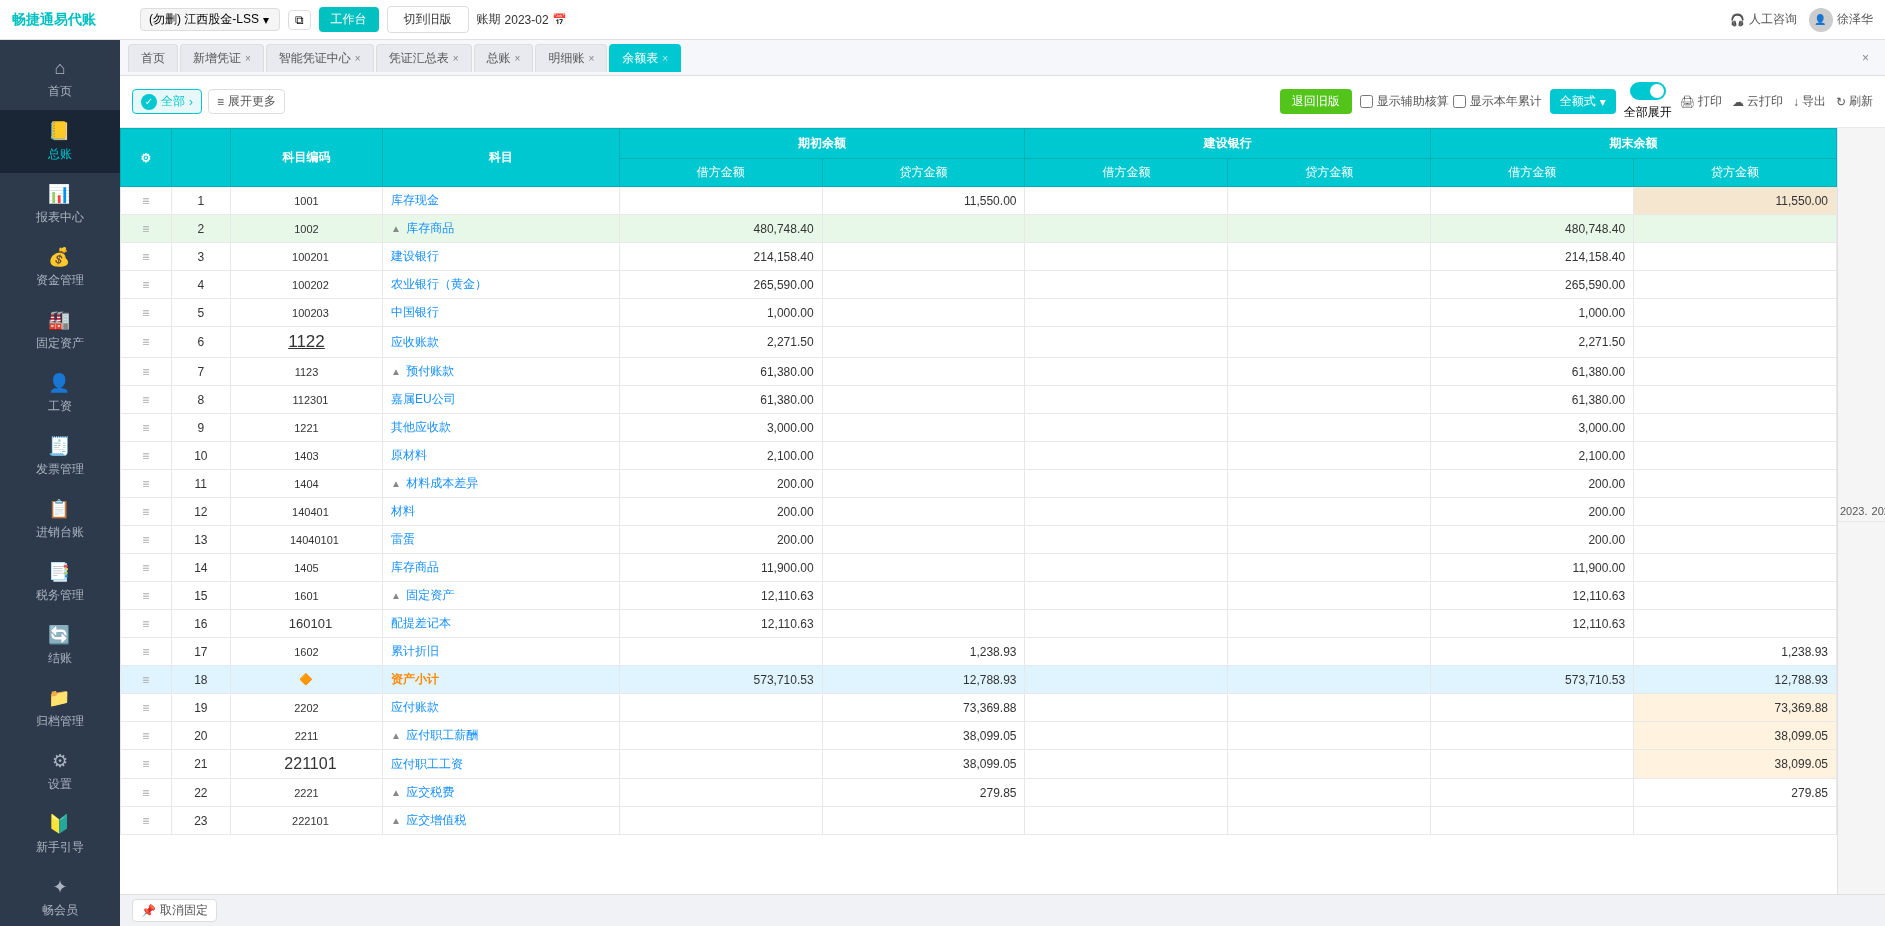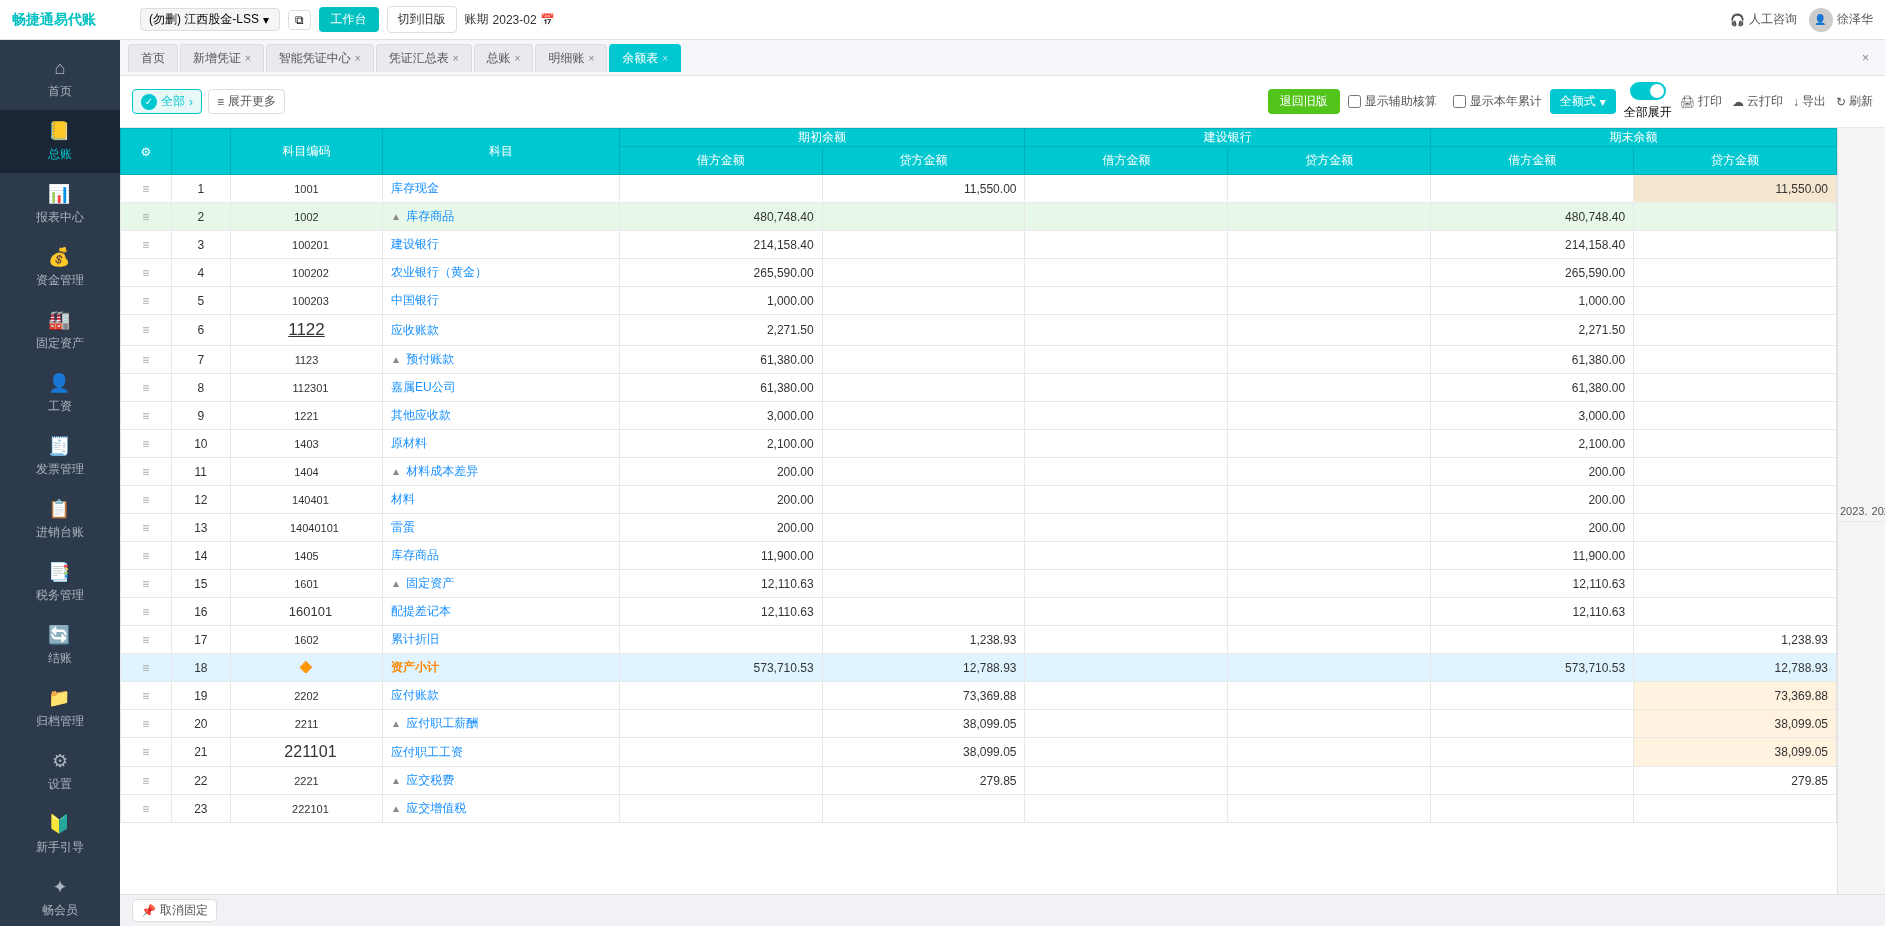--- a/index.html
+++ b/index.html
@@ -48,7 +48,7 @@
       color: #333;
       border: 1px solid #ddd;
       border-radius: 4px;
-      padding: 4px 10px;
+      padding: 4px 16px;
       cursor: pointer;
       font-size: 12px;
     }

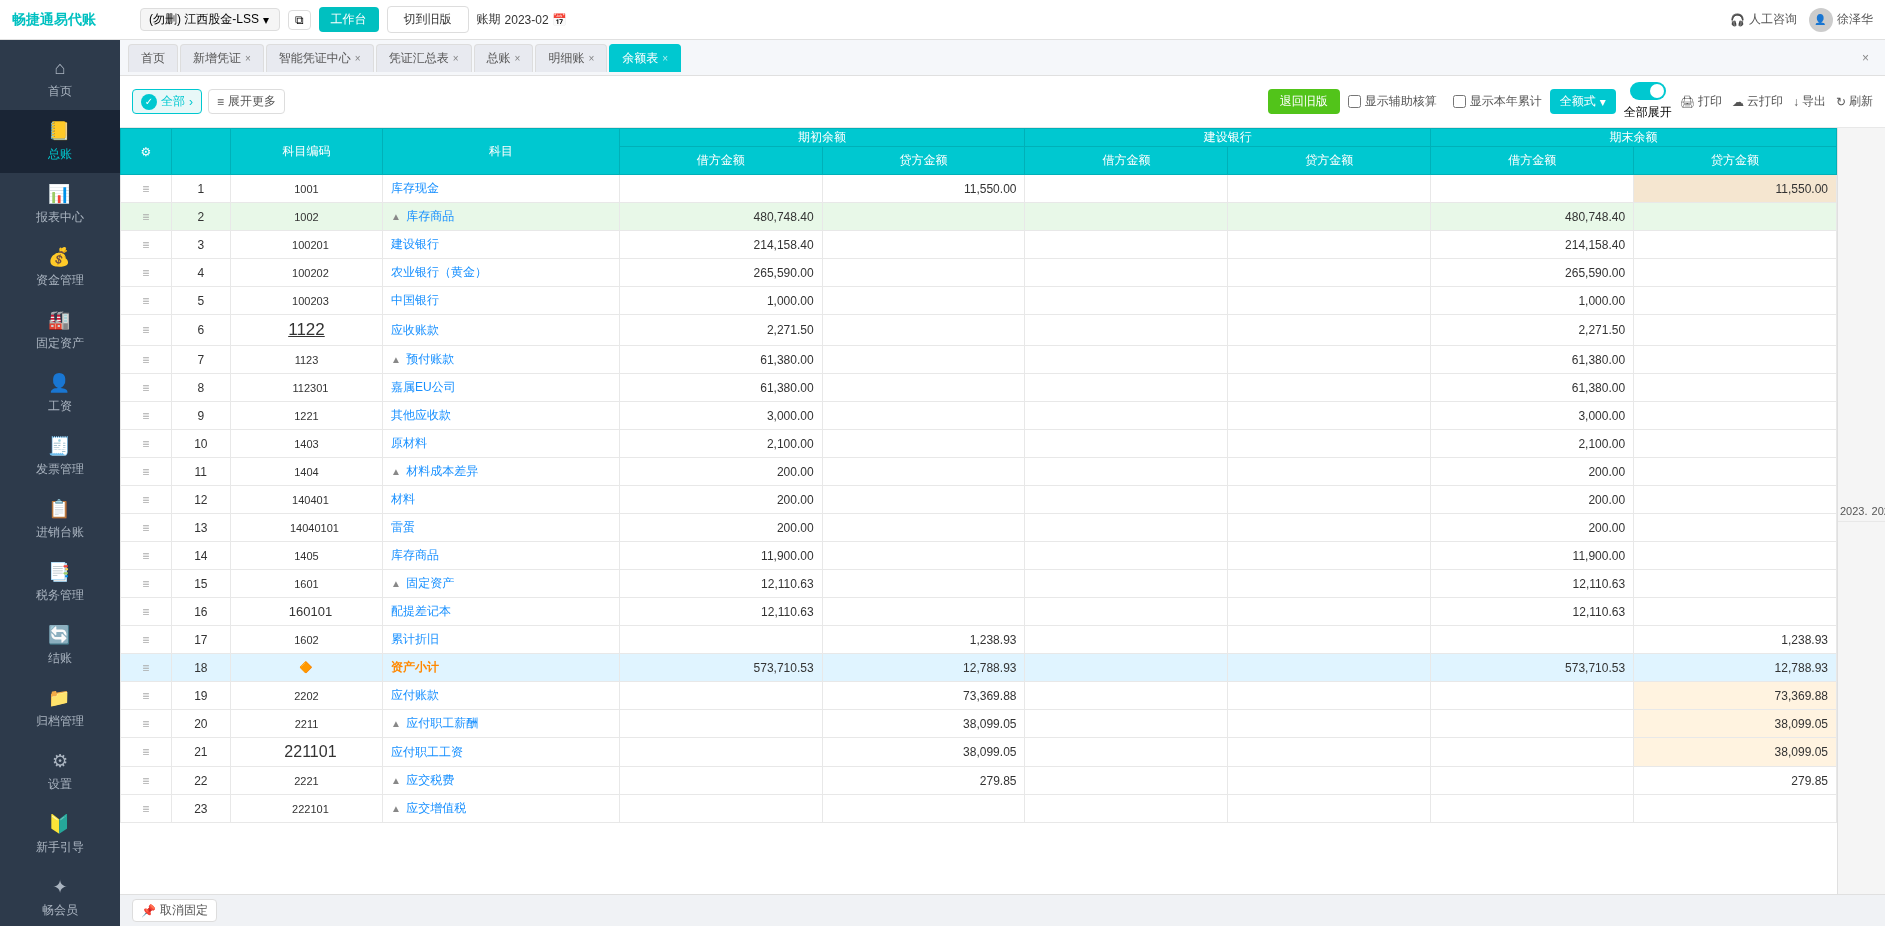--- a/index.html
+++ b/index.html
@@ -243,7 +243,7 @@
     .checkbox-group {
       display: flex;
       align-items: center;
-      gap: 16px;
+      gap: 4px;
     }
     .checkbox-item {
       display: flex;

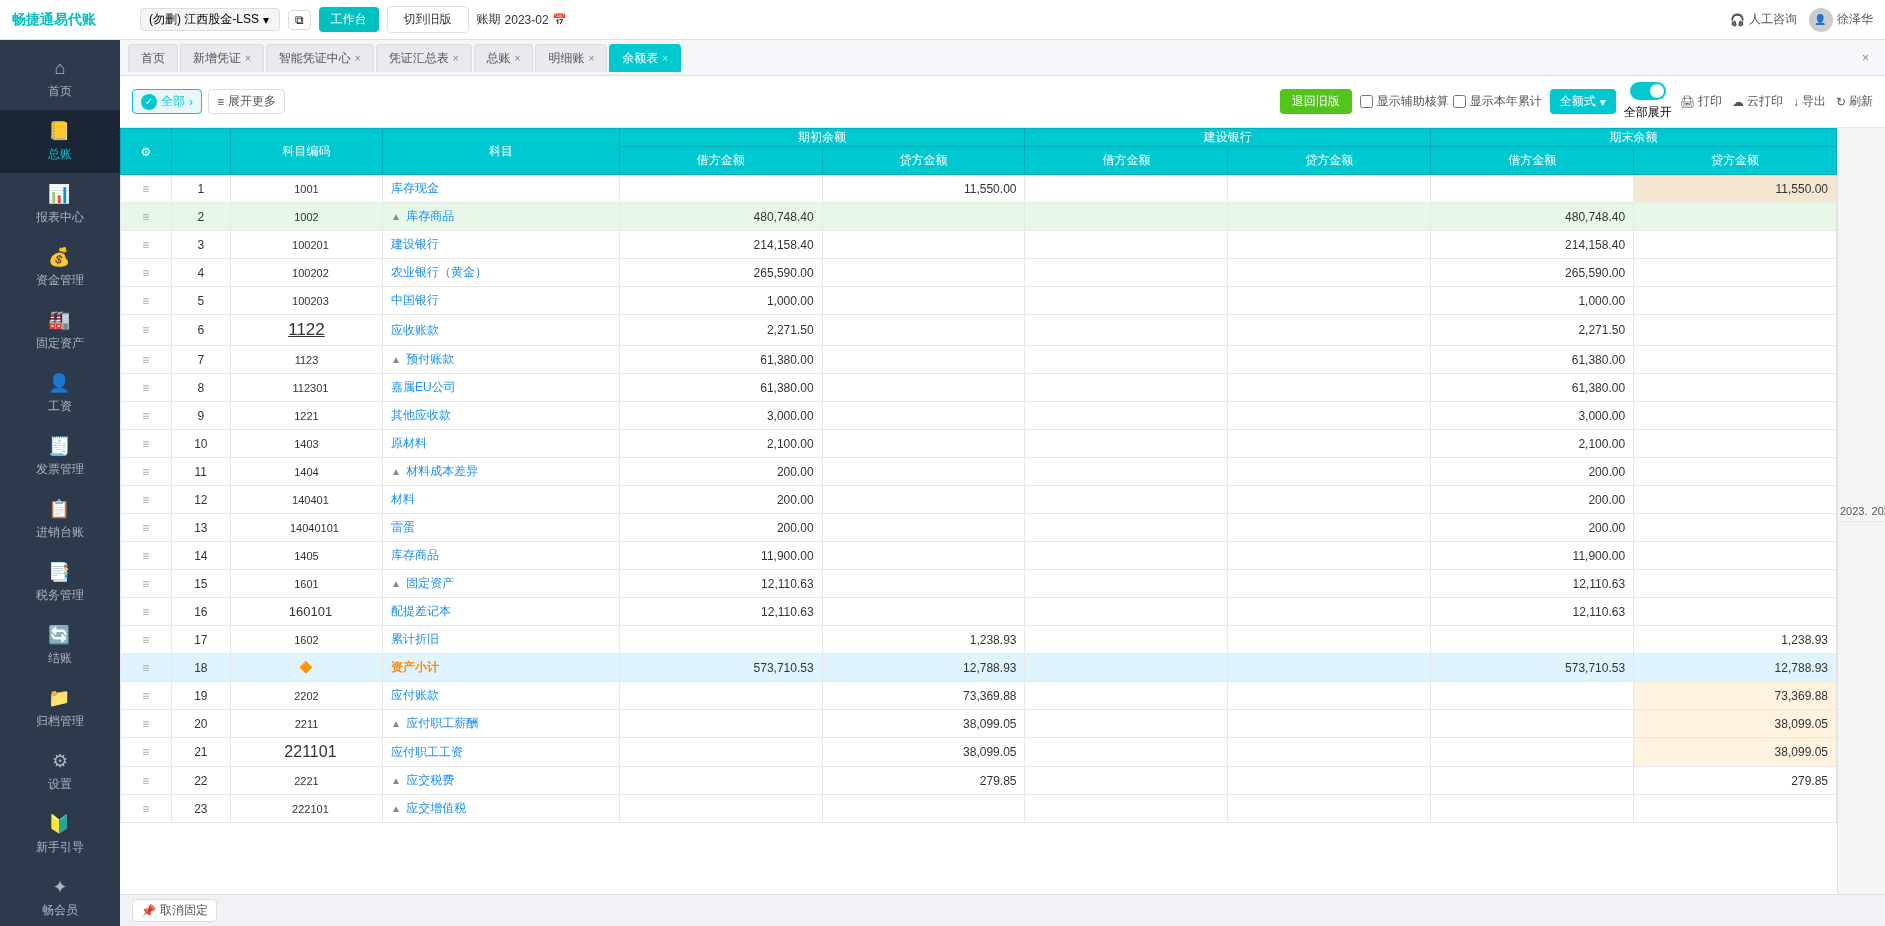--- a/index.html
+++ b/index.html
@@ -325,10 +325,10 @@
     .header-row-1 th {
       background: #00c8d0;
       color: #fff;
-      padding: 0 8px;
+      padding: 6px 8px;
       text-align: center;
       border: 1px solid #00b0b8;
-      font-weight: normal;
+      font-weight: bold;
     }
     .header-row-2 th {
       background: #00c8d0;

